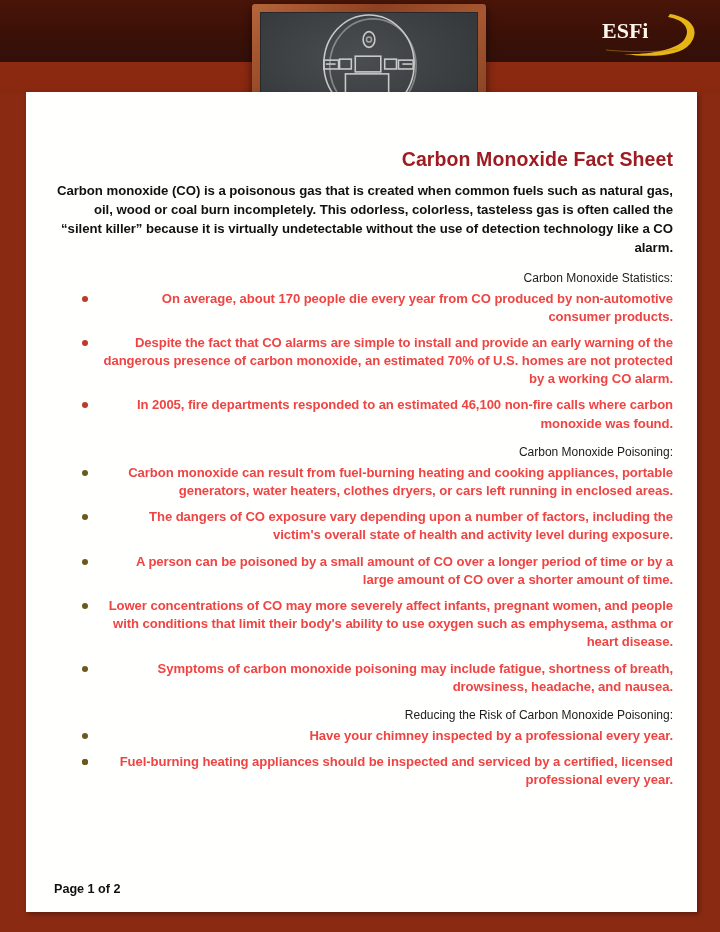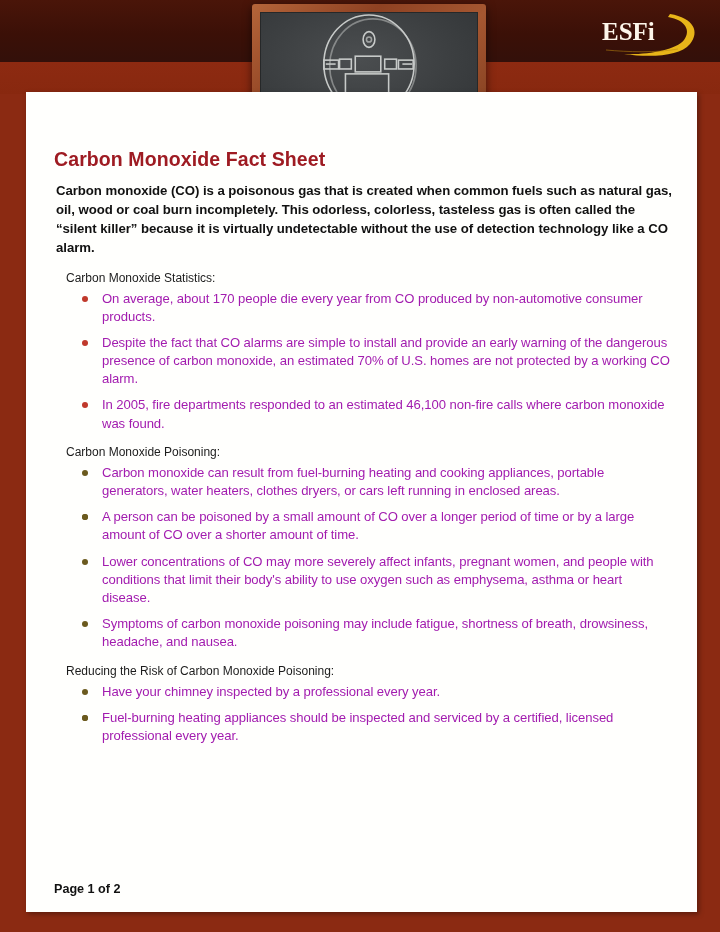--- a/index.html
+++ b/index.html
@@ -48,7 +48,7 @@
     left: 8px;
     top: 10px;
     font-family: "Liberation Serif", serif;
-    font-size: 25px;
+    font-size: 22px;
     font-weight: bold;
     color: #fdf6ea;
     letter-spacing: 0px;

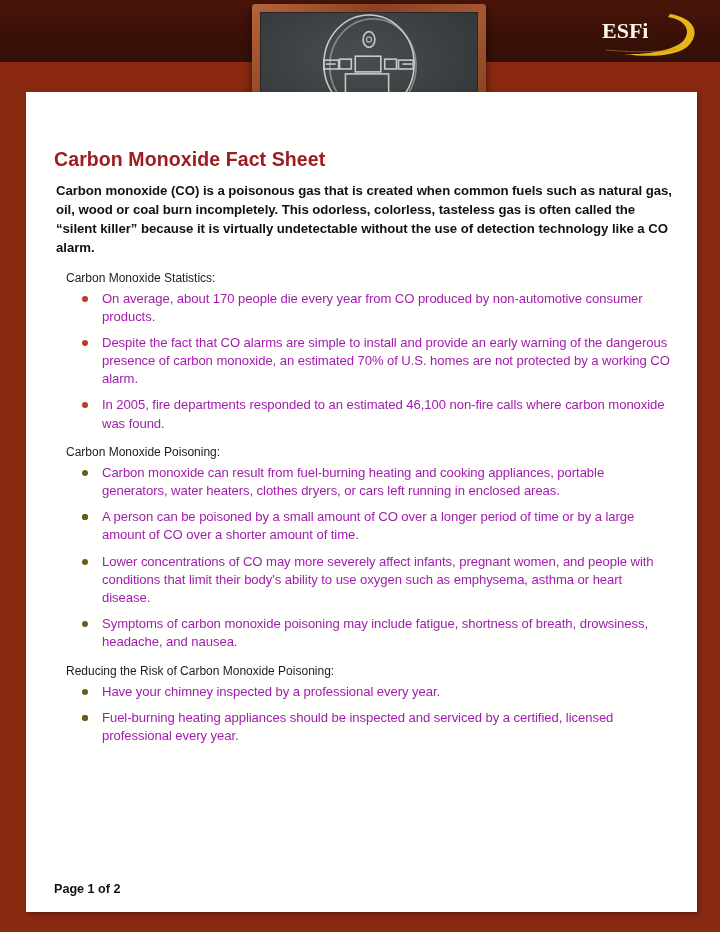--- a/index.html
+++ b/index.html
@@ -125,6 +125,7 @@
   }
   .sheet-body {
     padding: 56px 24px 0 28px;
+    text-align: right;
   }
   .doc-title {
     color: #9e1b22;

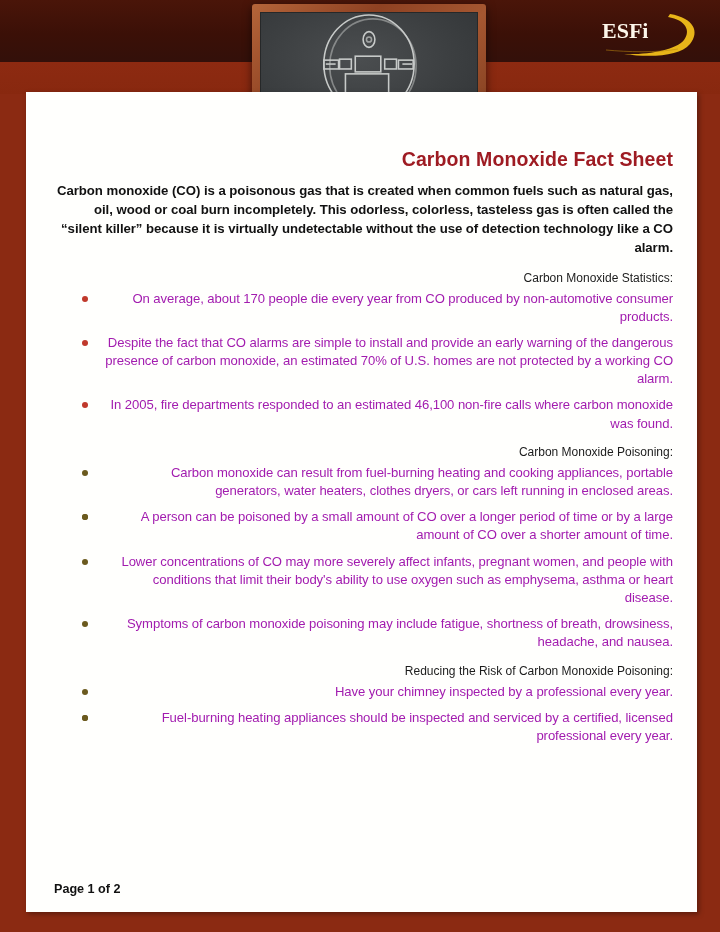--- a/index.html
+++ b/index.html
@@ -157,9 +157,9 @@
   }
   ul.bullets li {
     position: relative;
-    color: #a21caf;
+    color: #ef4444;
     font-size: 13.1px;
-    font-weight: normal;
+    font-weight: bold;
     line-height: 1.39;
     margin: 4px 0 8px 0;
     padding-left: 22px;

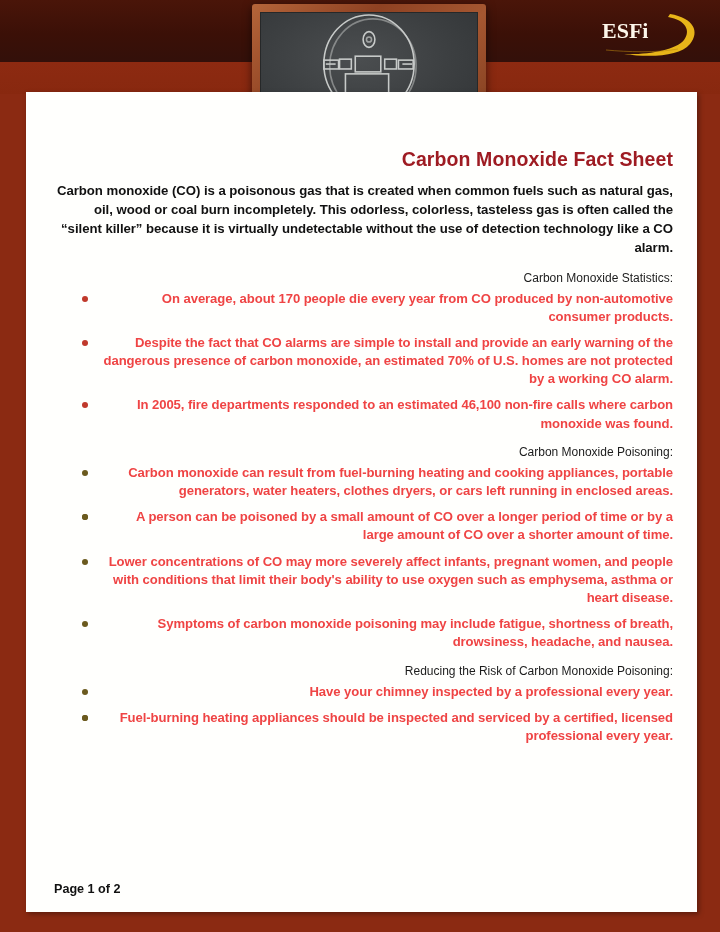--- a/index.html
+++ b/index.html
@@ -261,6 +261,7 @@
           </li>
           <li>
             <span class="dot"></span>
+            <span>The dangers of CO exposure vary depending upon a number of factors, including the victim's overall state of health and activity level during exposure.</span>
           </li>
           <li>
             <span class="dot"></span>

